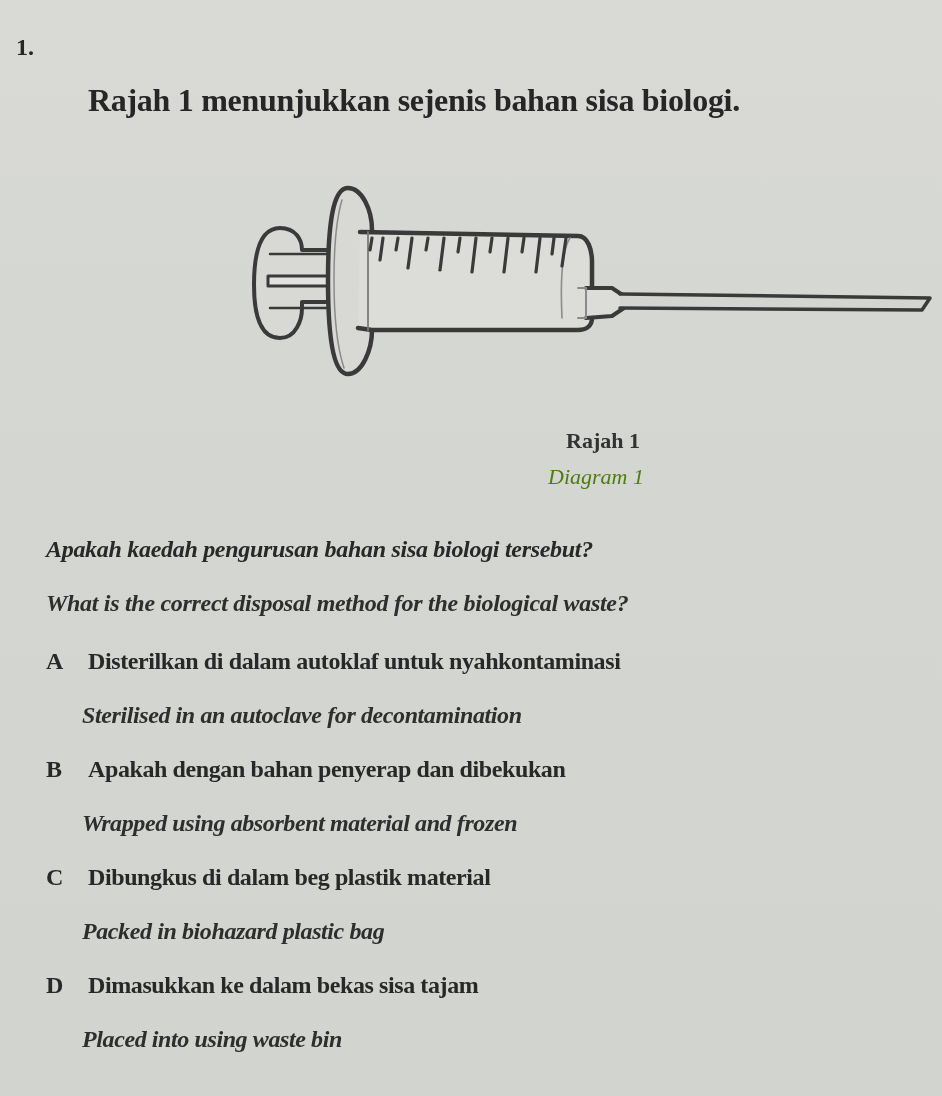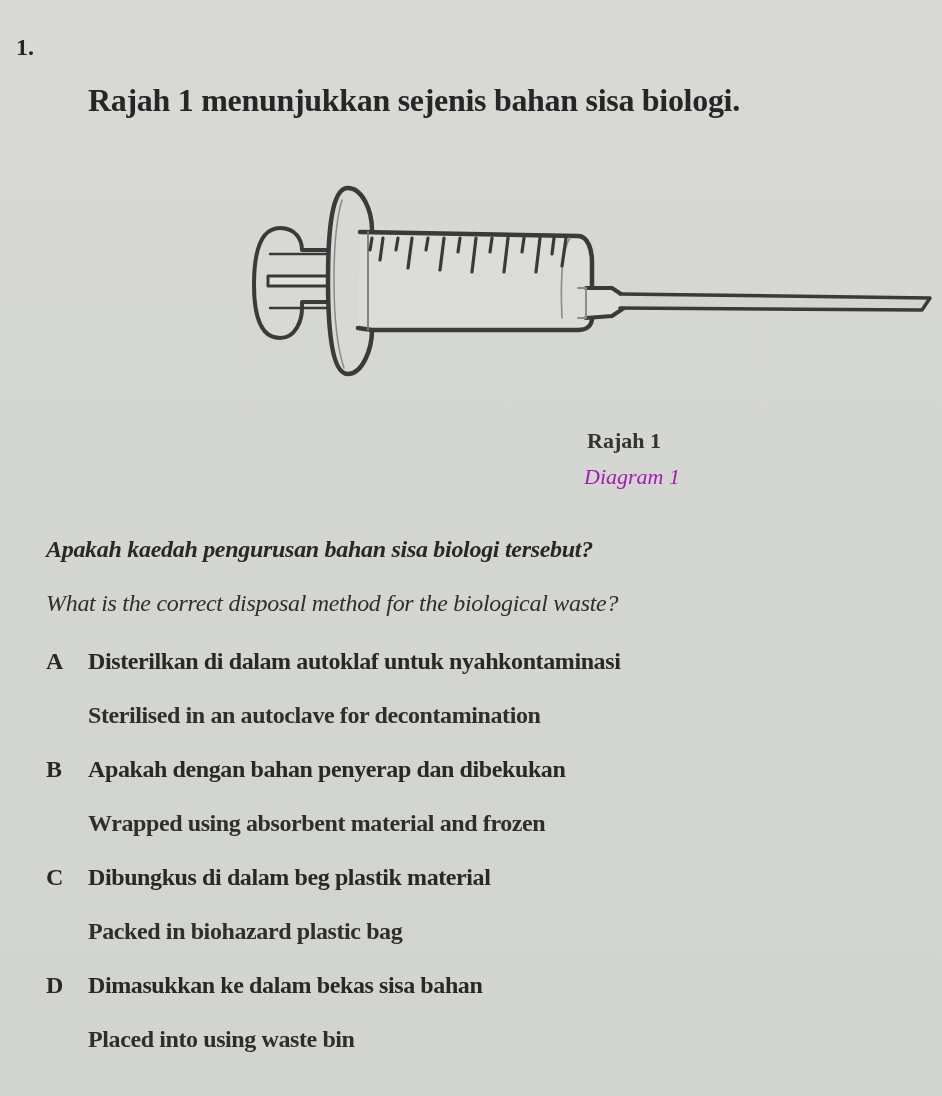--- a/index.html
+++ b/index.html
@@ -61,7 +61,6 @@
       font-size: 22px;
       font-weight: bold;
       color: #333;
-      margin-left: 21px;
     }
     .caption-en {
       position: absolute;

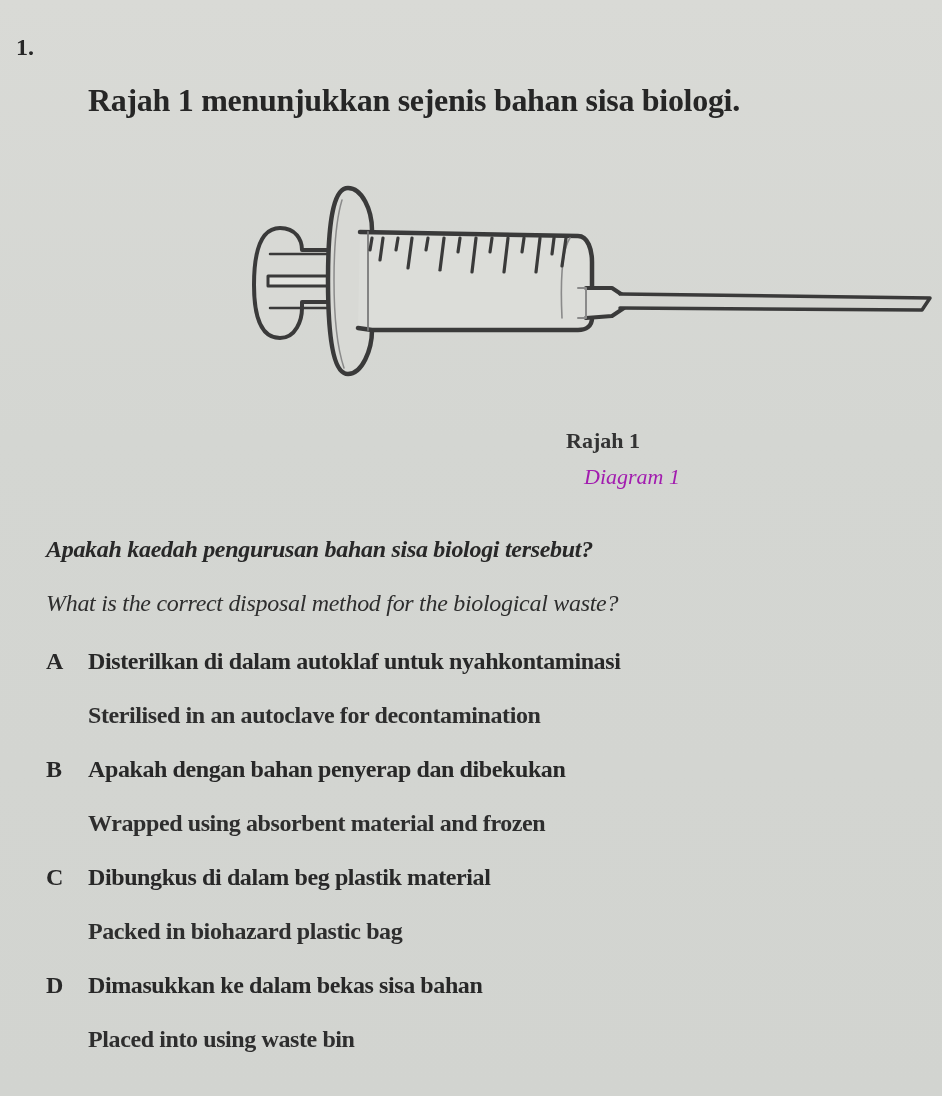--- a/index.html
+++ b/index.html
@@ -68,8 +68,7 @@
       top: 464px;
       font-size: 22px;
       font-style: italic;
-      color: #a21caf;
-      margin-left: 36px;
+      color: #4d7c0f;
     }
     .question-my {
       position: absolute;

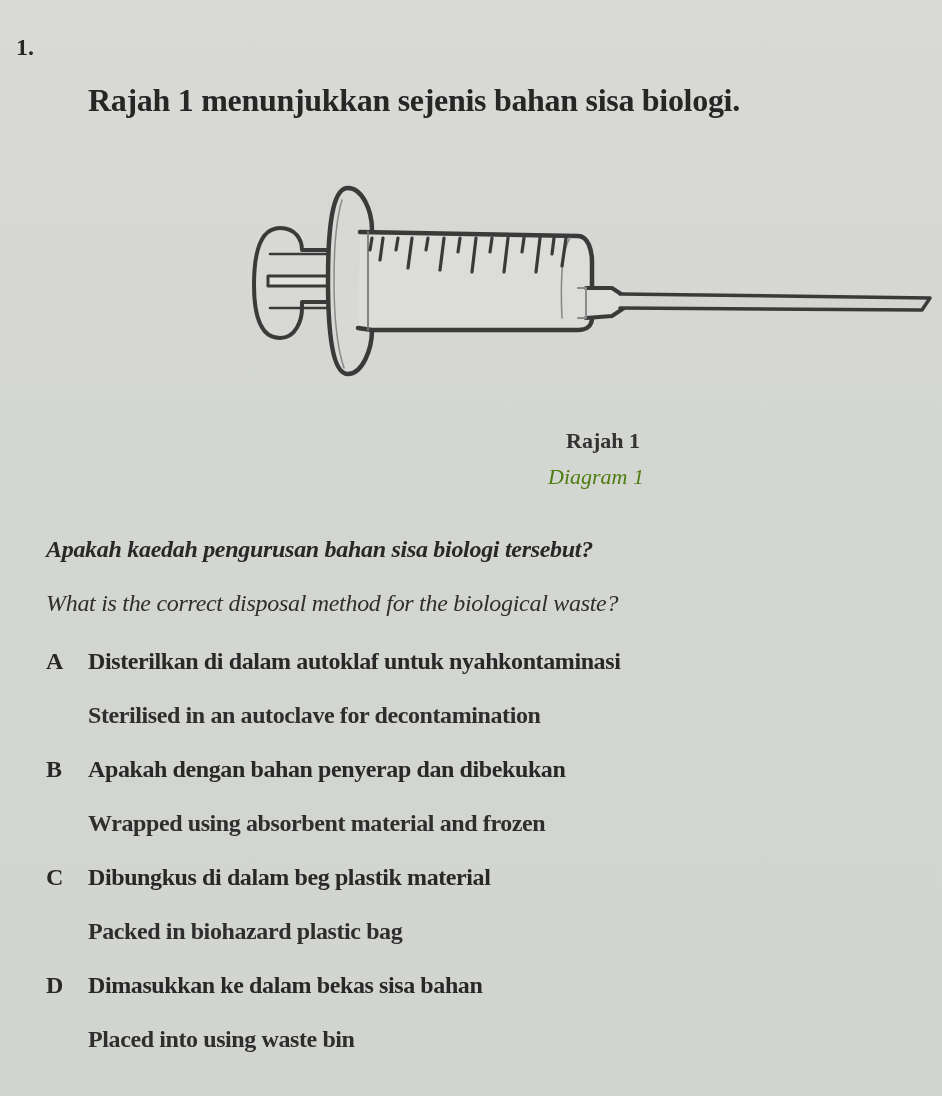--- a/index.html
+++ b/index.html
@@ -86,7 +86,7 @@
       top: 590px;
       font-size: 24px;
       font-style: italic;
-      font-weight: normal;
+      font-weight: bold;
       color: #2e2e2e;
       letter-spacing: -0.3px;
     }

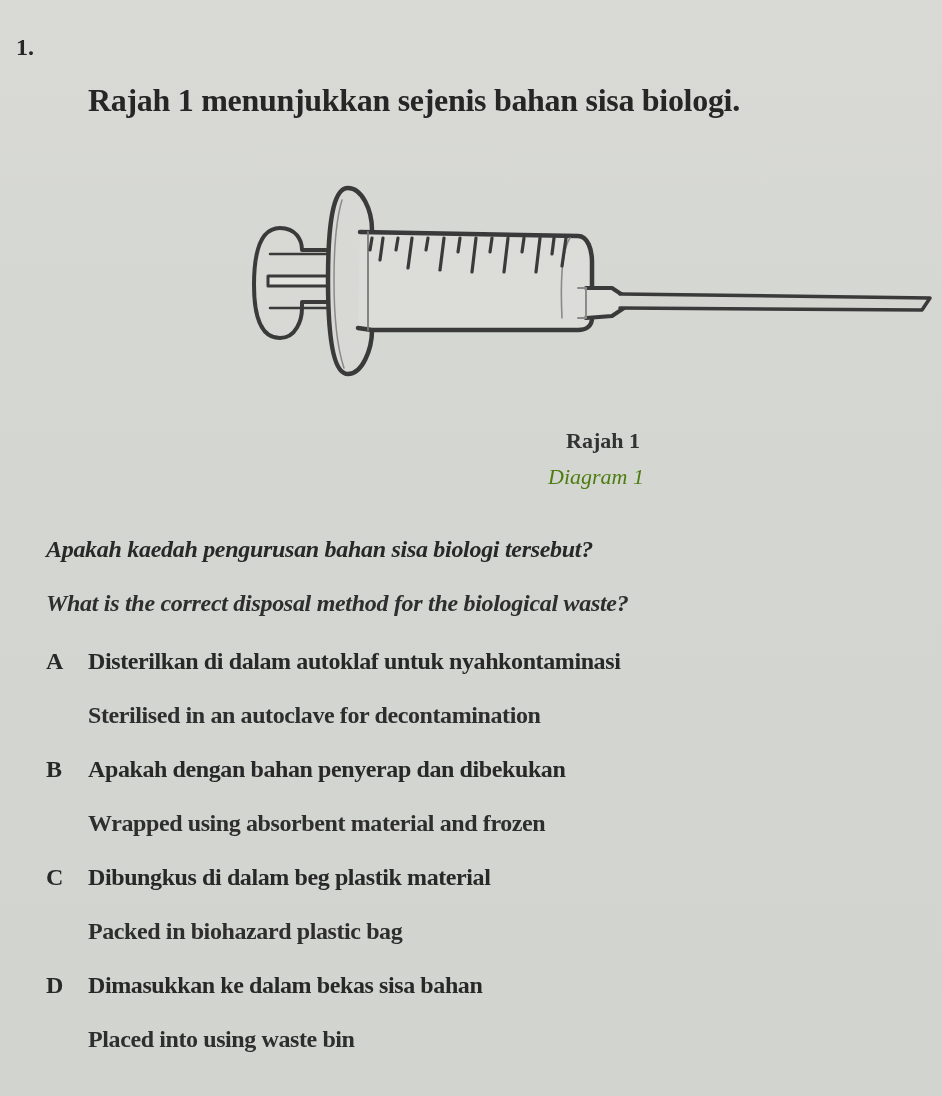--- a/index.html
+++ b/index.html
@@ -115,9 +115,10 @@
     }
     .opt-en {
       position: absolute;
-      left: 42px;
+      left: 36px;
       top: 54px;
       font-size: 24px;
+      font-style: italic;
       font-weight: bold;
       color: #2e2e2e;
       white-space: nowrap;

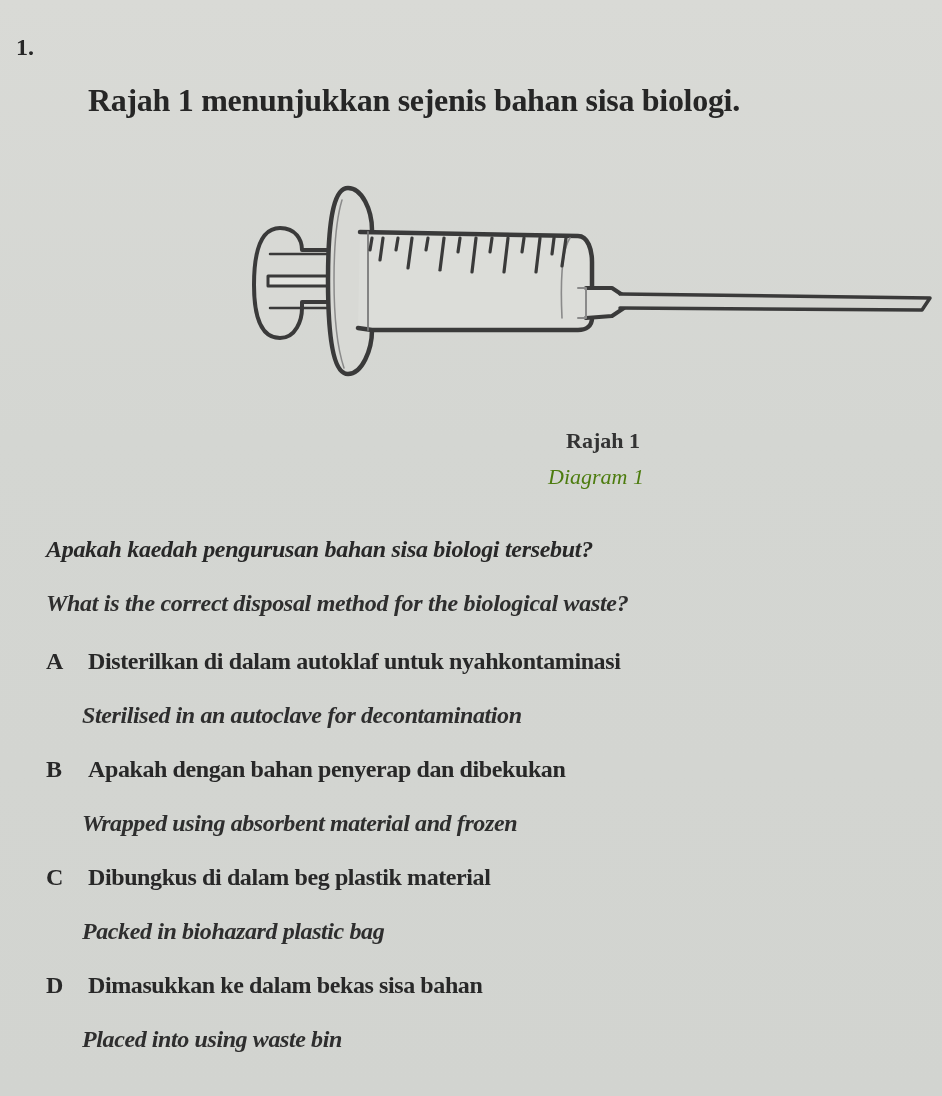--- a/index.html
+++ b/index.html
@@ -202,7 +202,7 @@
 
   <div class="option opt-d">
     <span class="opt-letter">D</span>
-    <span class="opt-my">Dimasukkan ke dalam bekas sisa bahan</span>
+    <span class="opt-my">Dimasukkan ke dalam bekas sisa tajam</span>
     <span class="opt-en">Placed into using waste bin</span>
   </div>
 

